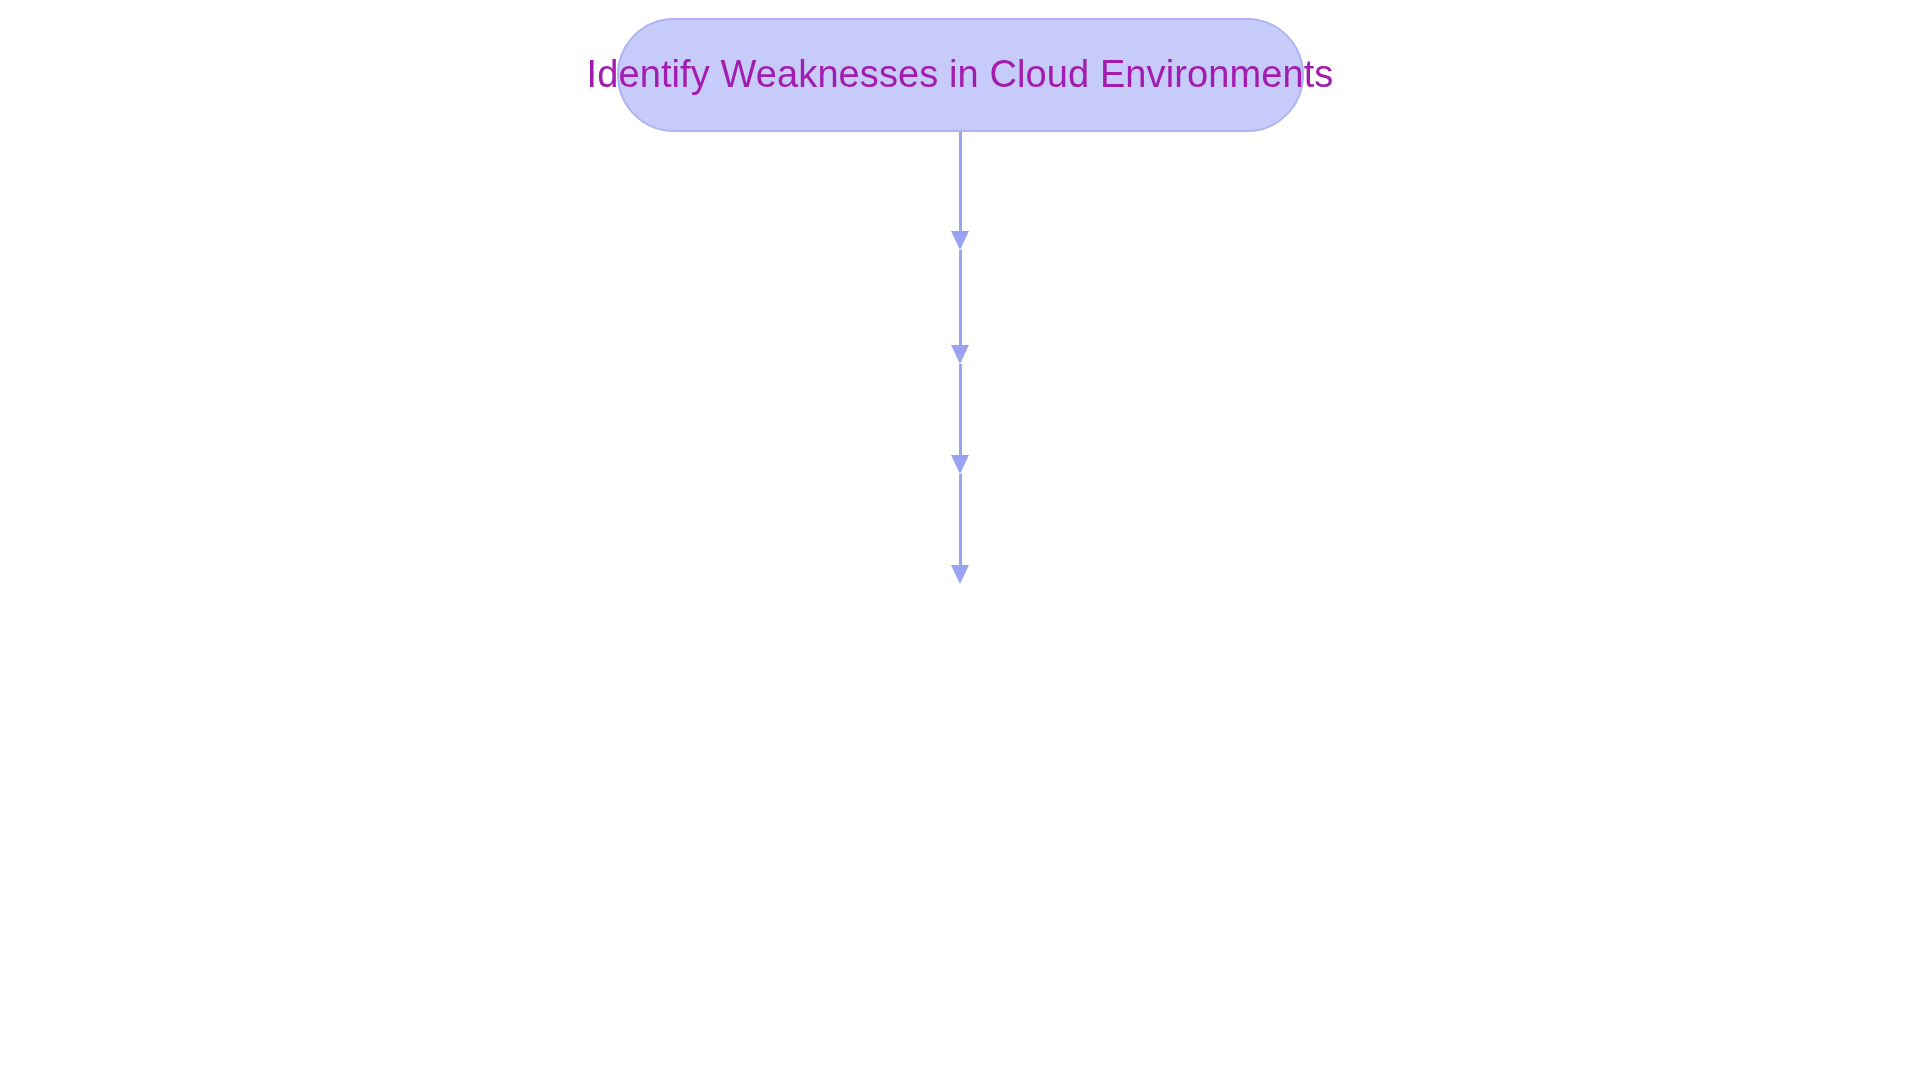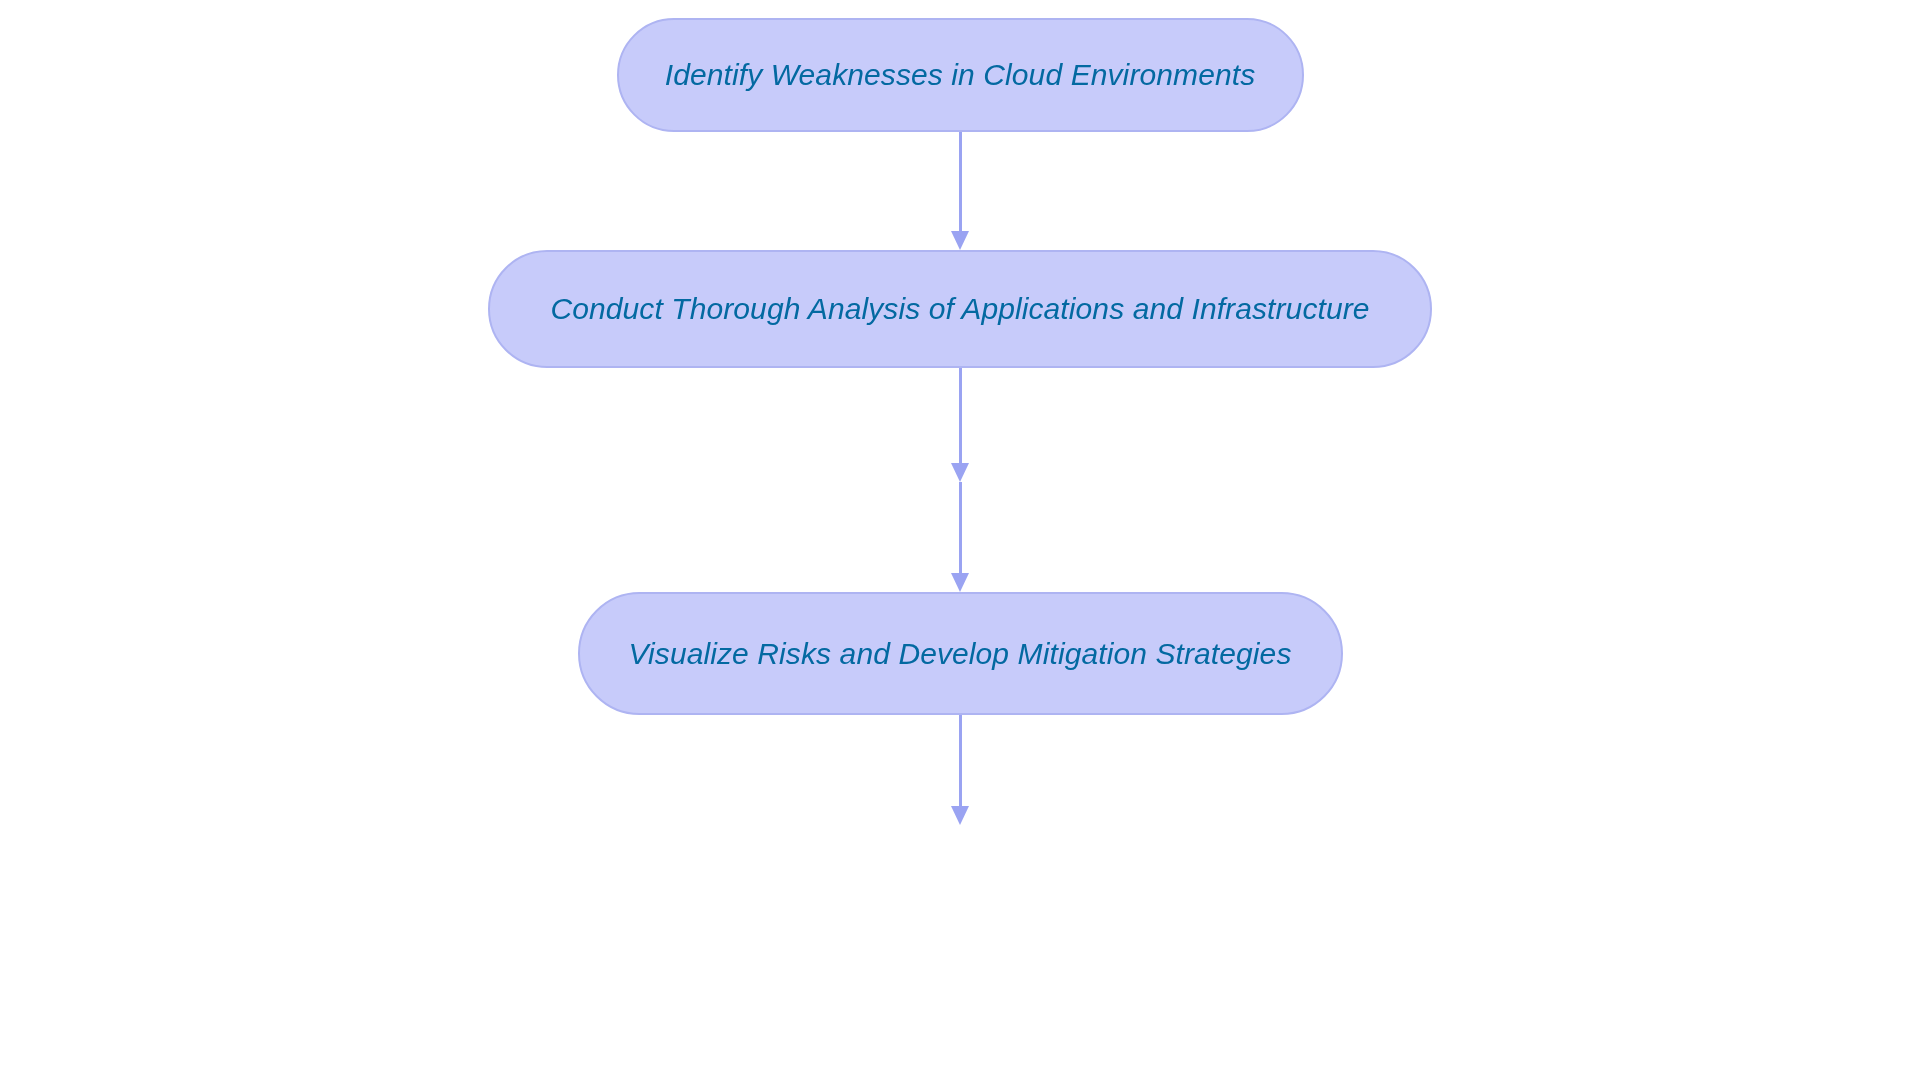--- a/index.html
+++ b/index.html
@@ -52,10 +52,9 @@
   }
 
   .node-label {
-    color: #0369a1;
-    font-size: 30px;
+    color: #a21caf;
+    font-size: 38px;
     font-family: "Liberation Sans", sans-serif;
-    font-style: italic;
   }
 
   

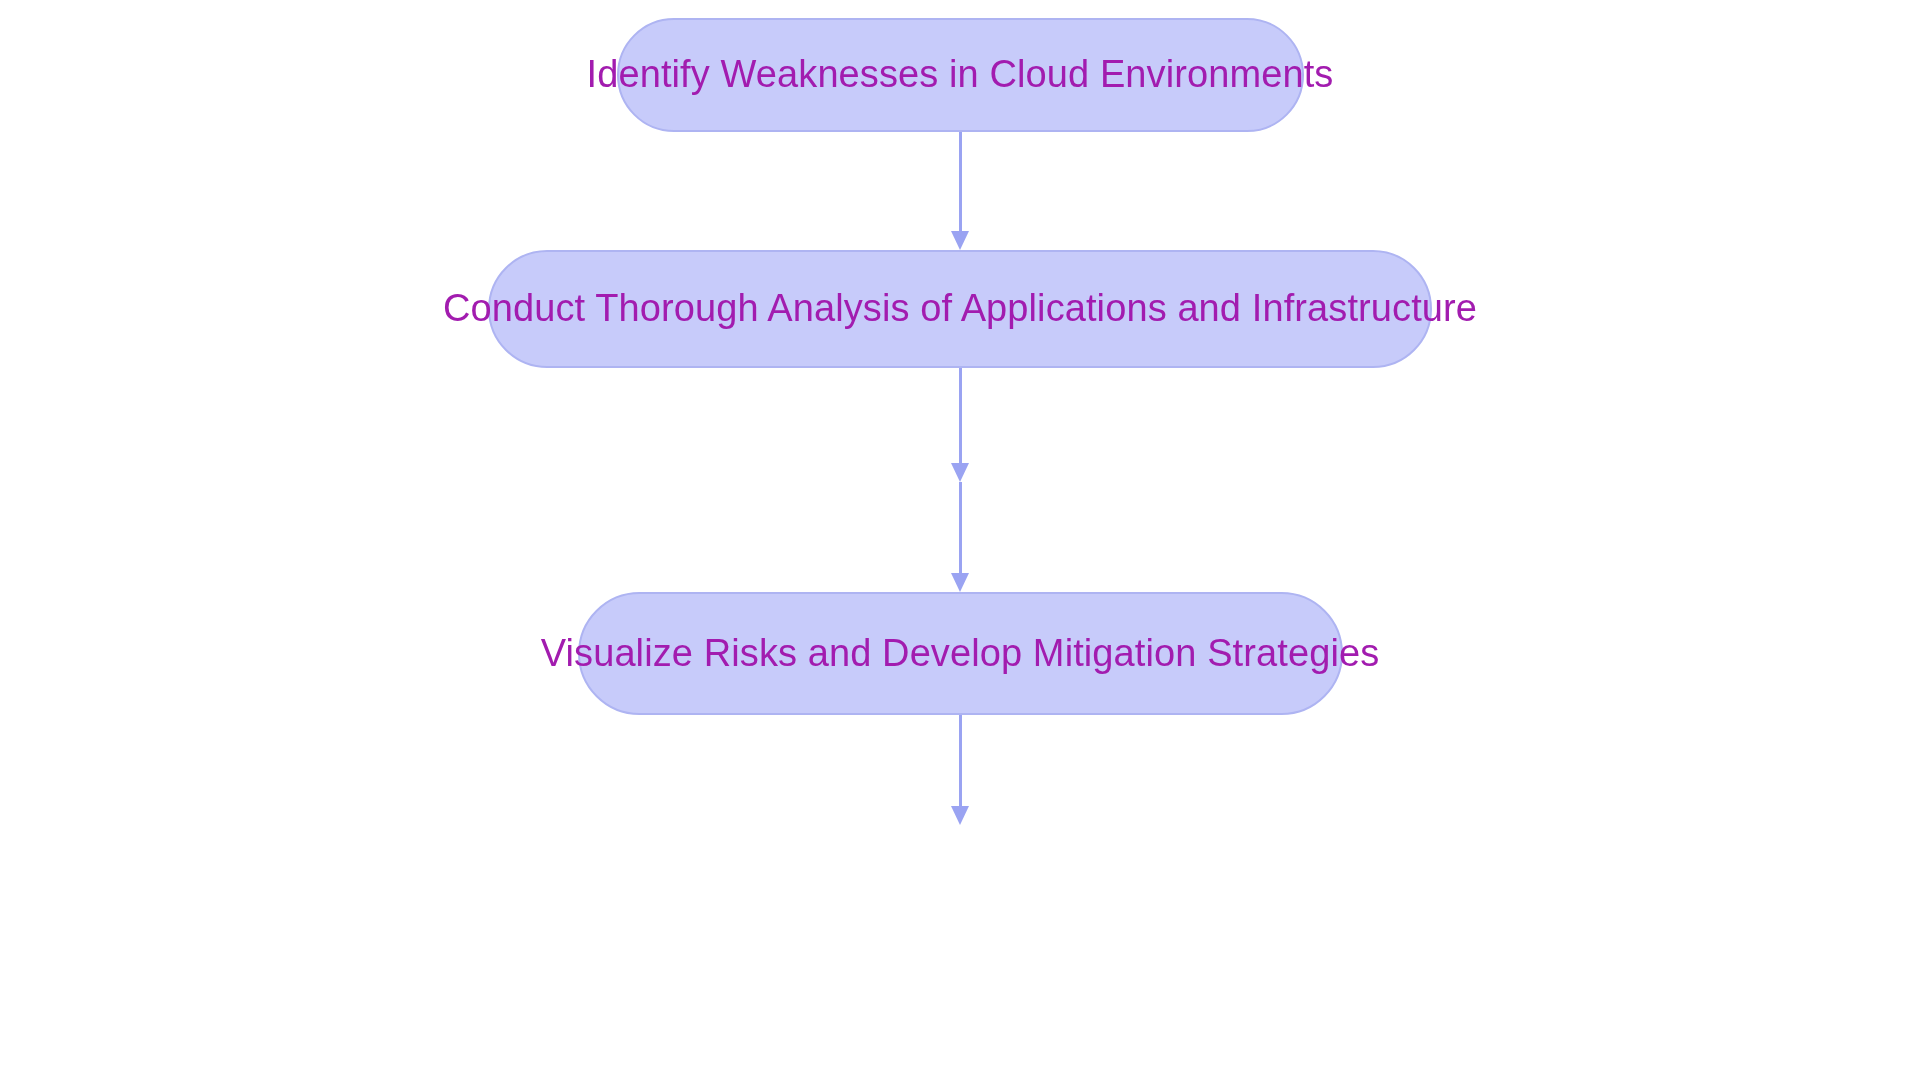--- a/index.html
+++ b/index.html
@@ -106,9 +106,6 @@
       <div class="connector-arrow"></div>
     </div>
 
-    <div class="node node-1">
-      <span class="node-label">Conduct Thorough Analysis of Applications and Infrastructure</span>
-    </div>
 
     <div class="connector connector-1">
       <div class="connector-line"></div>

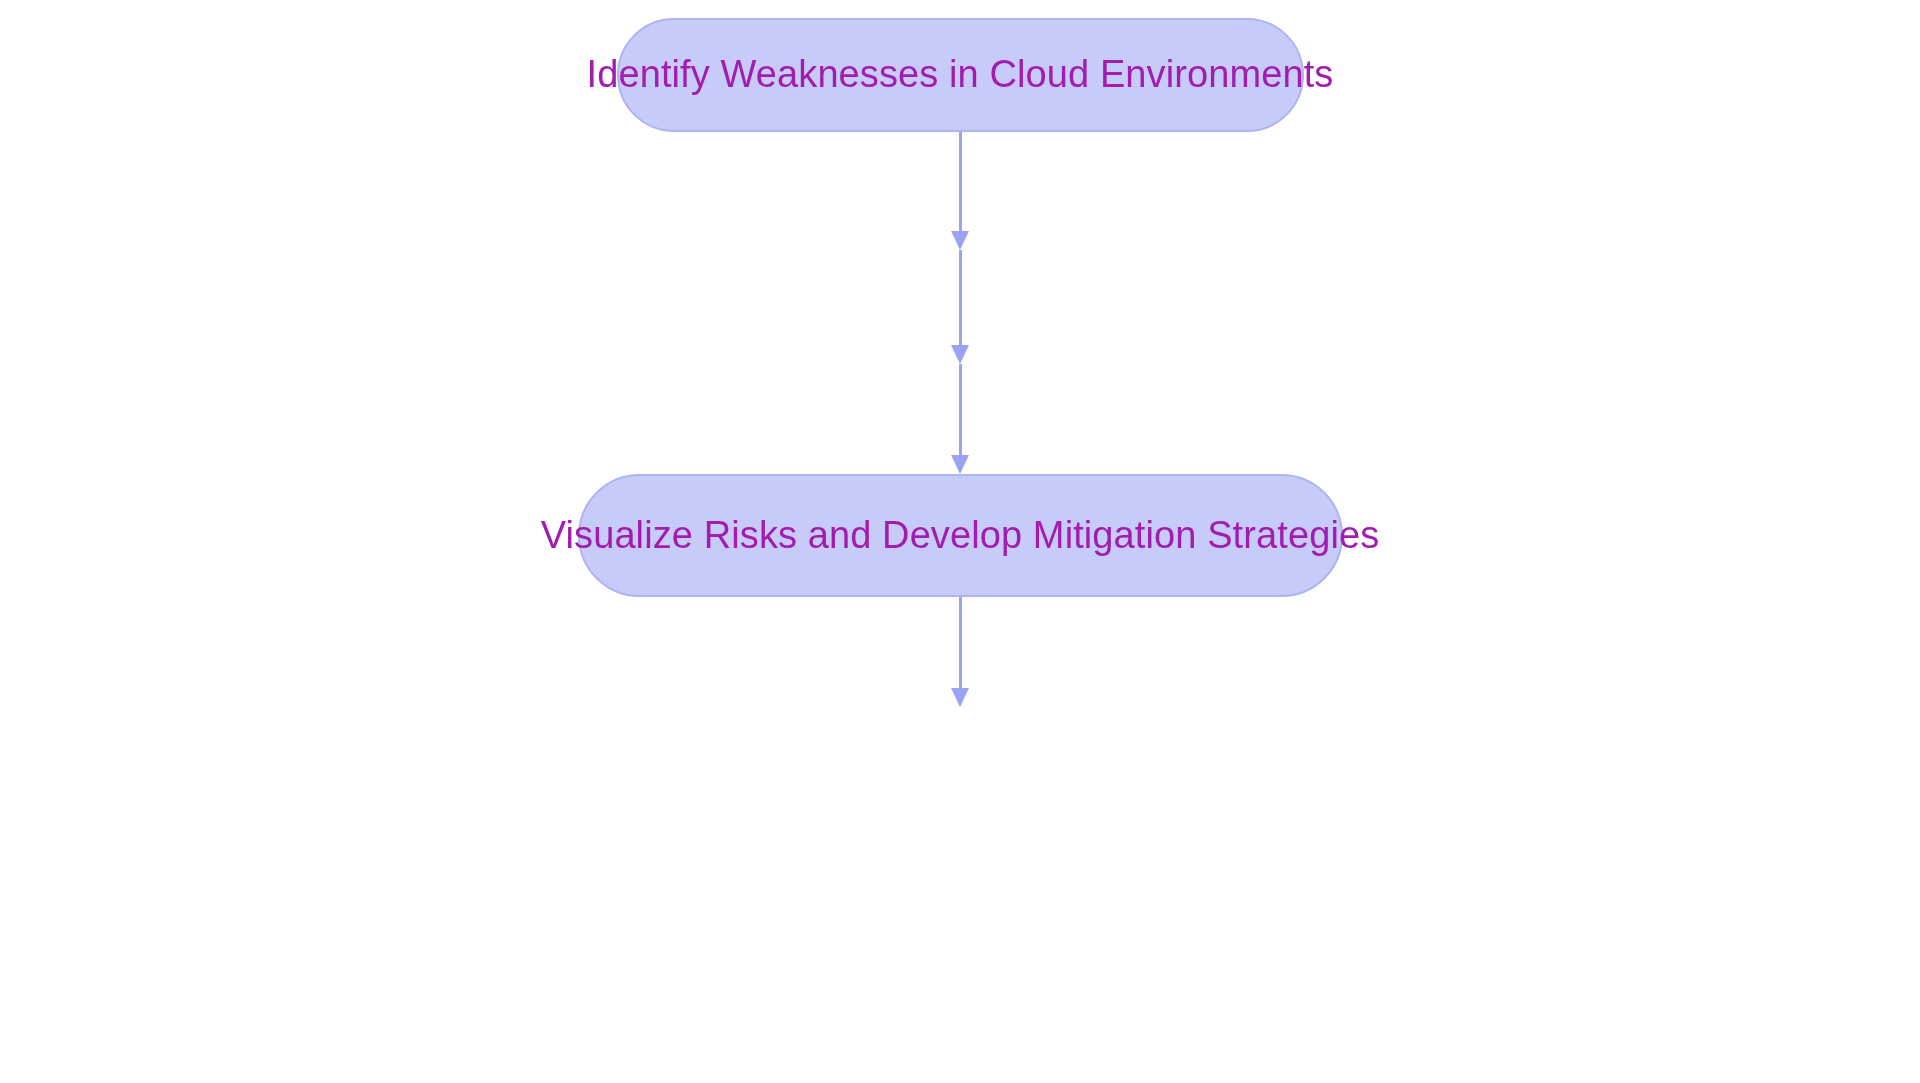--- a/index.html
+++ b/index.html
@@ -118,9 +118,6 @@
       <div class="connector-arrow"></div>
     </div>
 
-    <div class="node node-3">
-      <span class="node-label">Visualize Risks and Develop Mitigation Strategies</span>
-    </div>
 
     <div class="connector connector-3">
       <div class="connector-line"></div>

